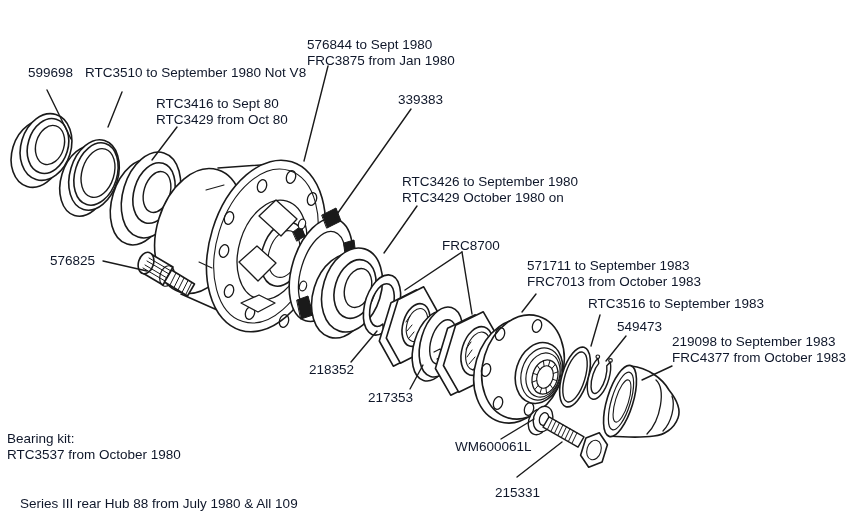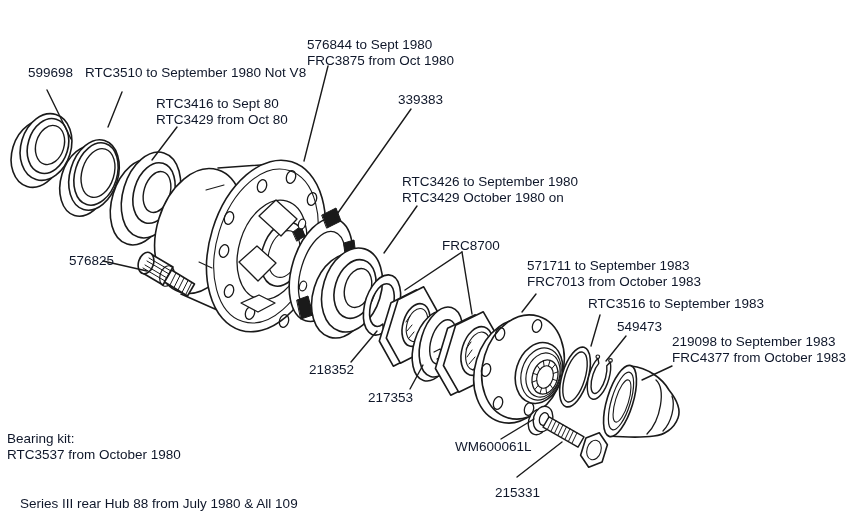--- a/index.html
+++ b/index.html
@@ -243,7 +243,7 @@
 
 <div class="lbl" style="left:307px;top:37px">
   <div>576844 to Sept 1980</div>
-  <div>FRC3875 from Oct 1980</div>
+  <div>FRC3875 from Jan 1980</div>
 </div>
 
 <div class="lbl" style="left:398px;top:92px">

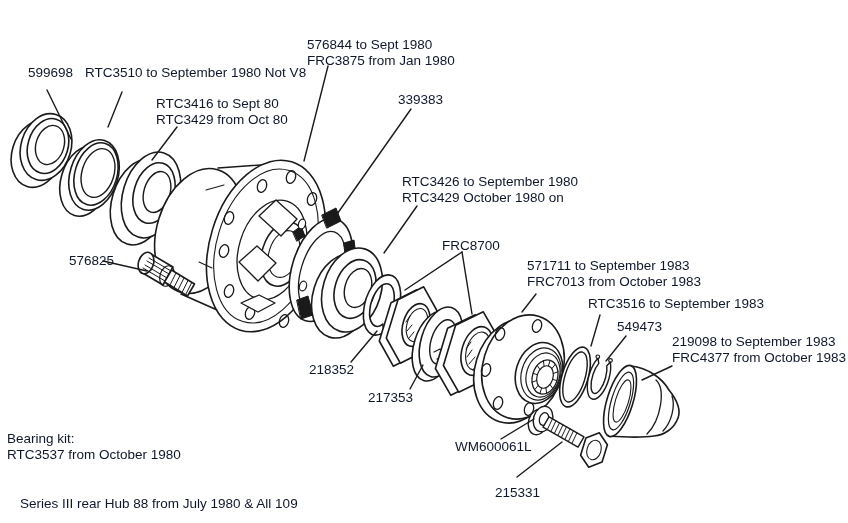--- a/index.html
+++ b/index.html
@@ -277,7 +277,7 @@
   <div>FRC4377 from October 1983</div>
 </div>
 
-<div class="lbl" style="left:69px;top:253px">
+<div class="lbl" style="left:50px;top:253px">
       <div>576825</div>
     </div>
 

